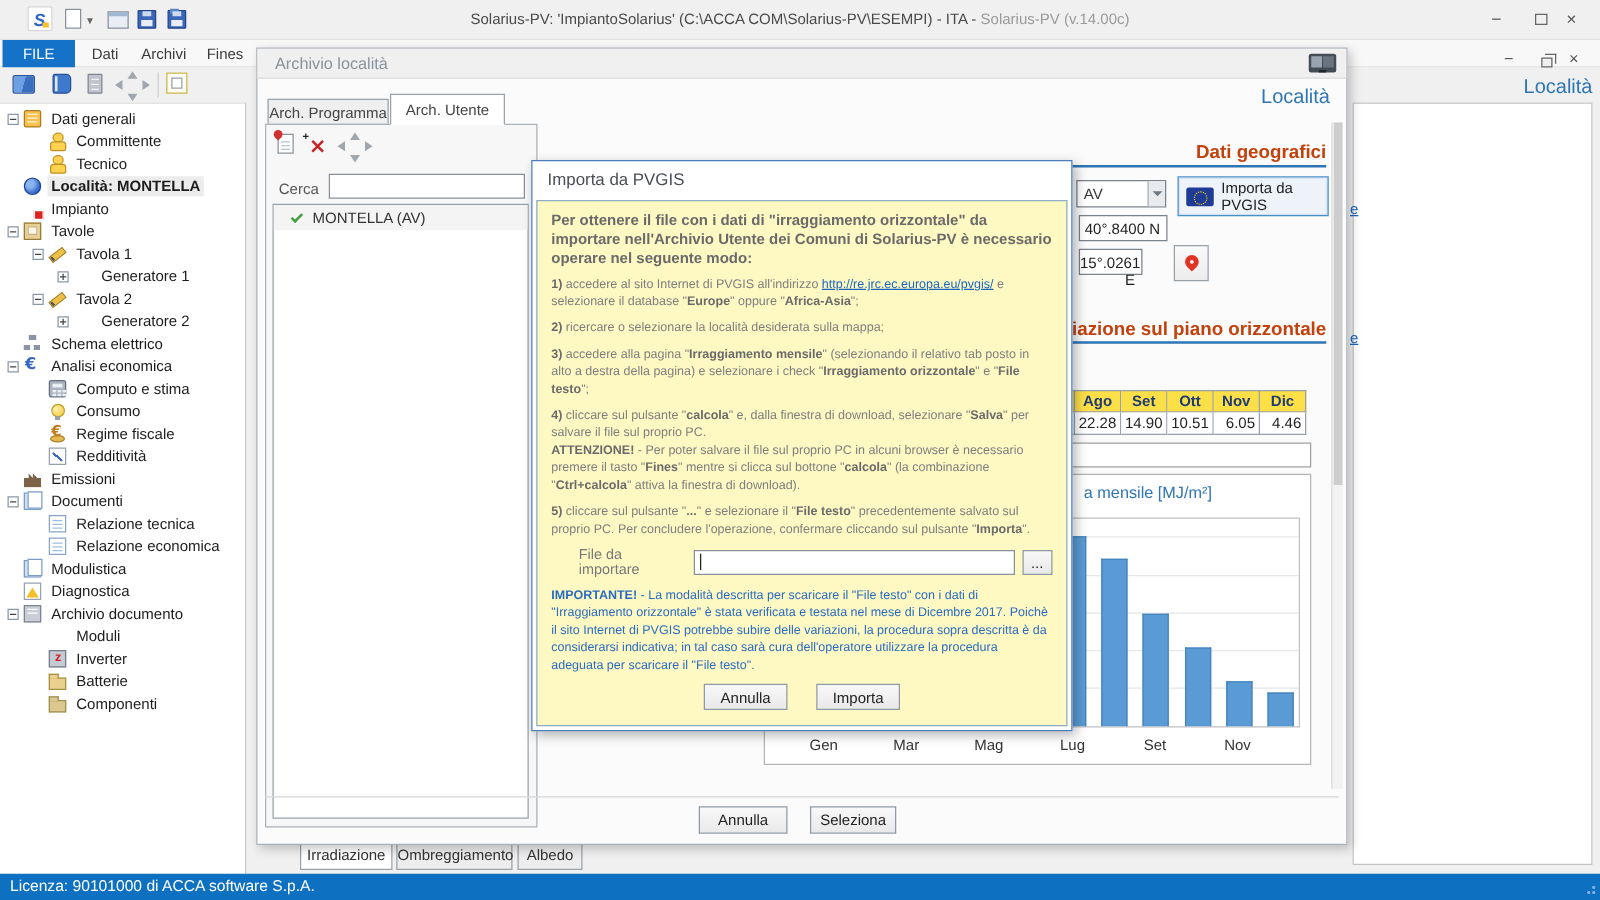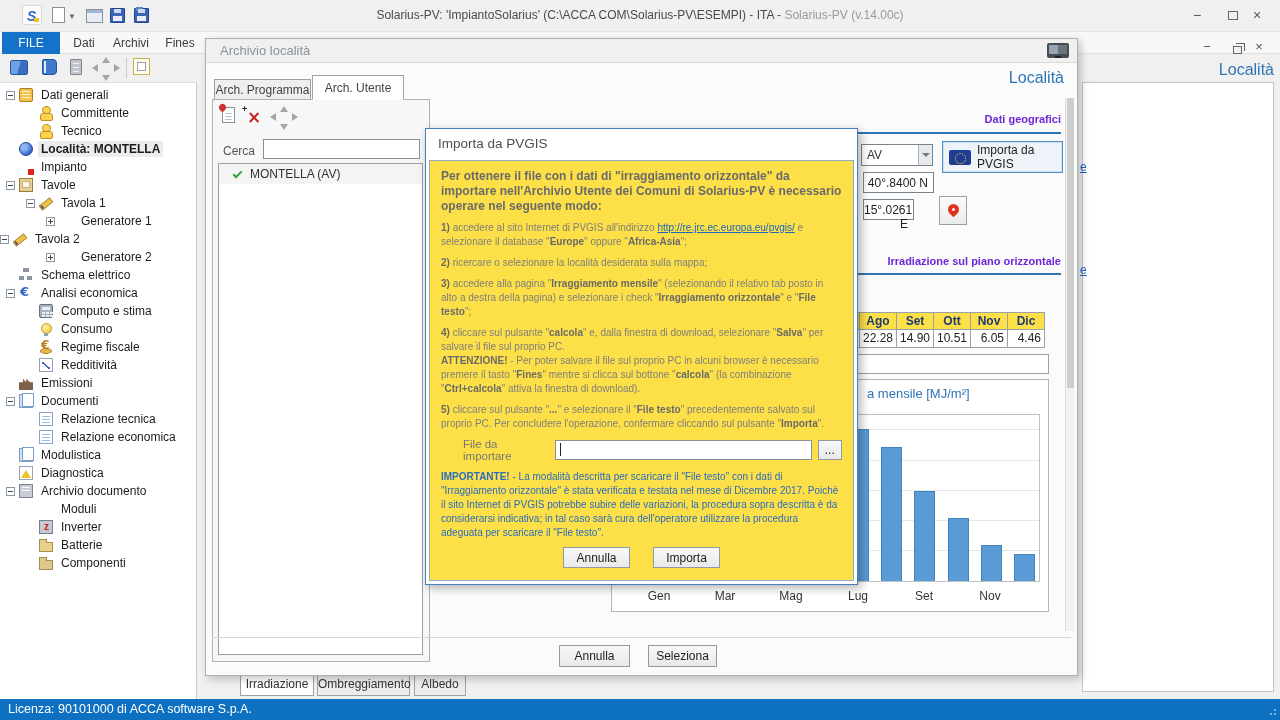--- a/index.html
+++ b/index.html
@@ -135,7 +135,7 @@
   .redx{position:absolute;color:#c82222;font:bold 17px/17px "DejaVu Sans",sans-serif;}
   .redx::before{content:"+";position:absolute;left:-5px;top:-4px;font:bold 9px/9px "Liberation Sans",sans-serif;color:#222;}
   .txt{border:1px solid #8a9099;background:#fff;font:12px "Liberation Sans",sans-serif;padding:2px 4px;}
-  .sec-head{position:absolute;font-weight:bold;color:#6d28d9;font-size:11px;}
+  .sec-head{position:absolute;font-weight:bold;color:#c2410c;font-size:15px;}
   .sec-line{position:absolute;height:2px;background:#2e75b6;}
   .blue-head{position:absolute;color:#2e75b6;font-size:16px;}
   .field{position:absolute;background:#fff;border:1px solid #7a8term08a;border:1px solid #7a828a;text-align:right;padding:3px 5px 0 0;font-size:12px;color:#222;}

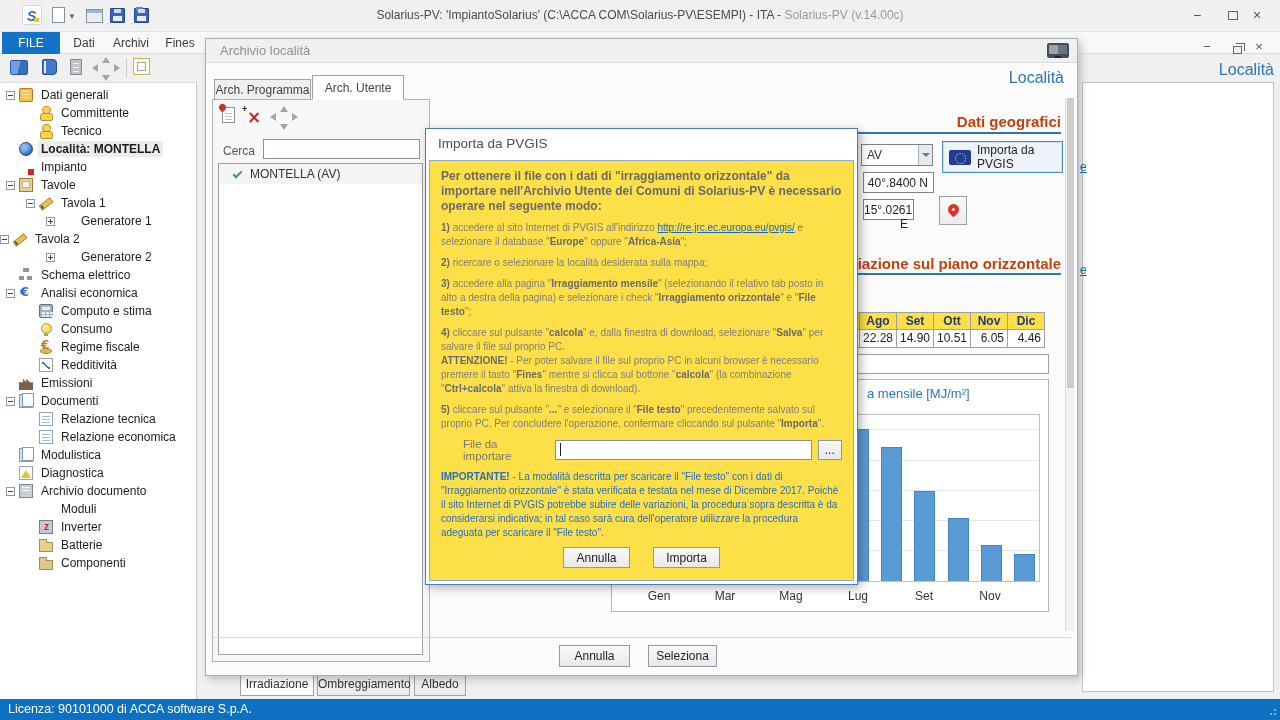--- a/index.html
+++ b/index.html
@@ -168,7 +168,7 @@
   
   .dlg{position:absolute;left:425px;top:128px;width:433px;height:457px;background:#fff;border:1px solid #4a7ebb;box-shadow:3px 3px 9px rgba(0,0,0,.3);}
   .dlg-title{position:absolute;left:12px;top:7px;font-size:13.5px;color:#4a4f55;}
-  .dlg-panel{position:absolute;left:3px;top:31px;right:3px;bottom:3px;background:#fde047;border:1px solid #8cacc8;overflow:hidden;padding:8px 11px 0;}
+  .dlg-panel{position:absolute;left:3px;top:31px;right:3px;bottom:3px;background:#fef9c3;border:1px solid #8cacc8;overflow:hidden;padding:8px 11px 0;}
   .dlg-panel p{margin:0 0 7px;font-size:10px;line-height:14px;color:#7e7e7e;}
   .dlg-panel p .b{font-weight:bold;color:#6a6a6a;}
   .dlg-panel p.intro{color:#5f666d;font-weight:bold;font-size:12px;line-height:15px;}

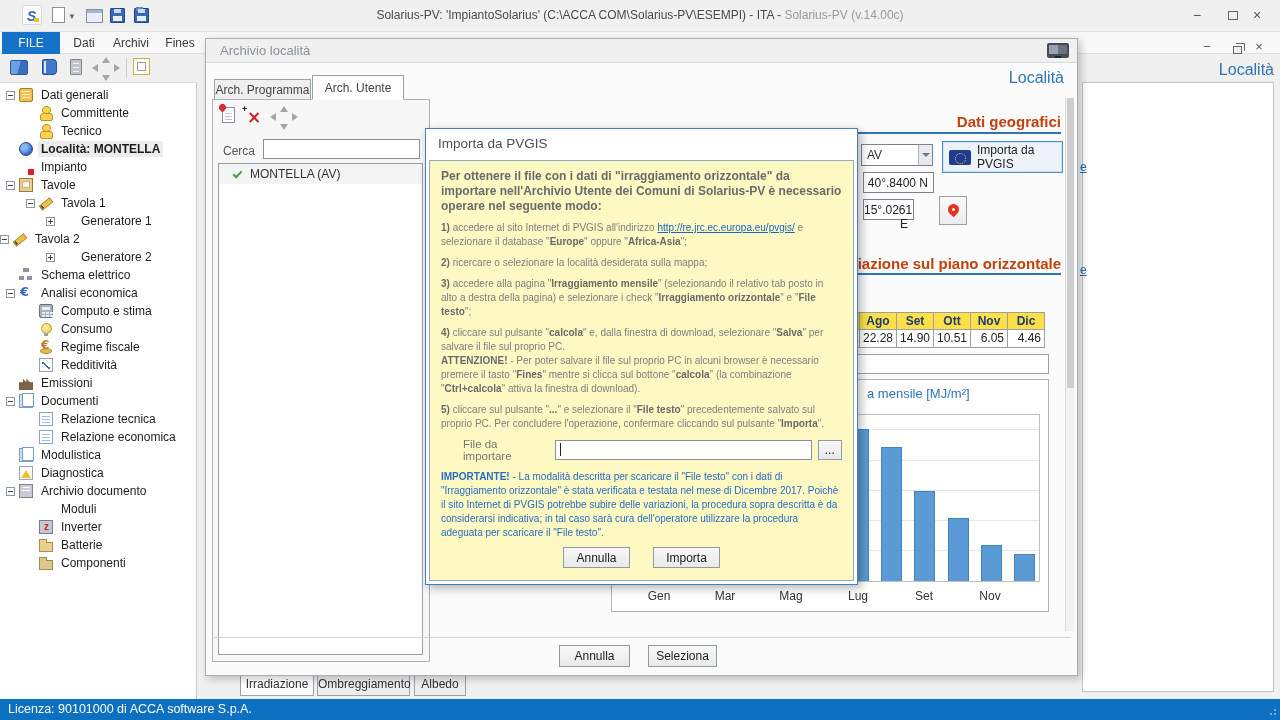--- a/index.html
+++ b/index.html
@@ -266,7 +266,7 @@
         <span class="ic ic-generatore"></span>
         <span class="tlabel">Generatore 1</span>
       </div>
-      <div class="trow" style="">
+      <div class="trow" style="padding-left: 26px;">
         <span class="exp"></span>
         <span class="ic ic-tavola"></span>
         <span class="tlabel">Tavola 2</span>

